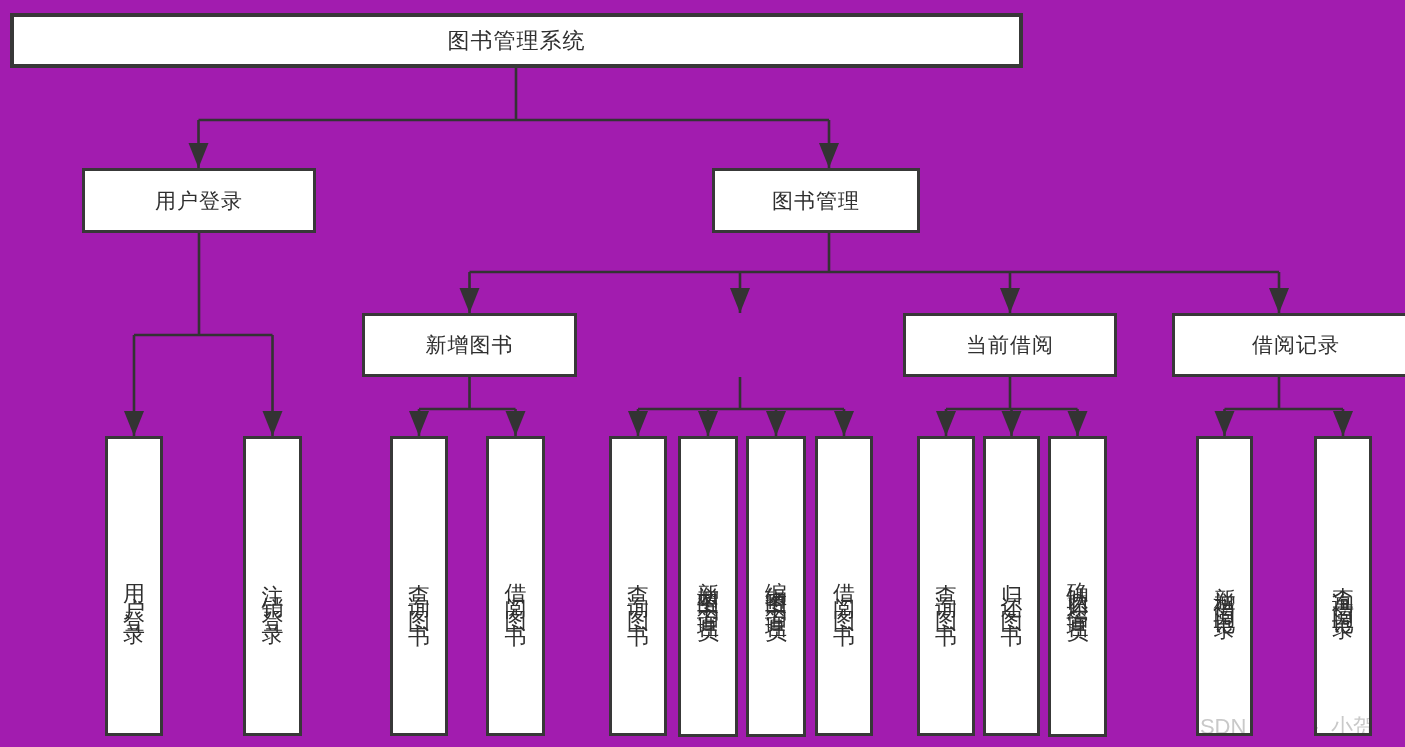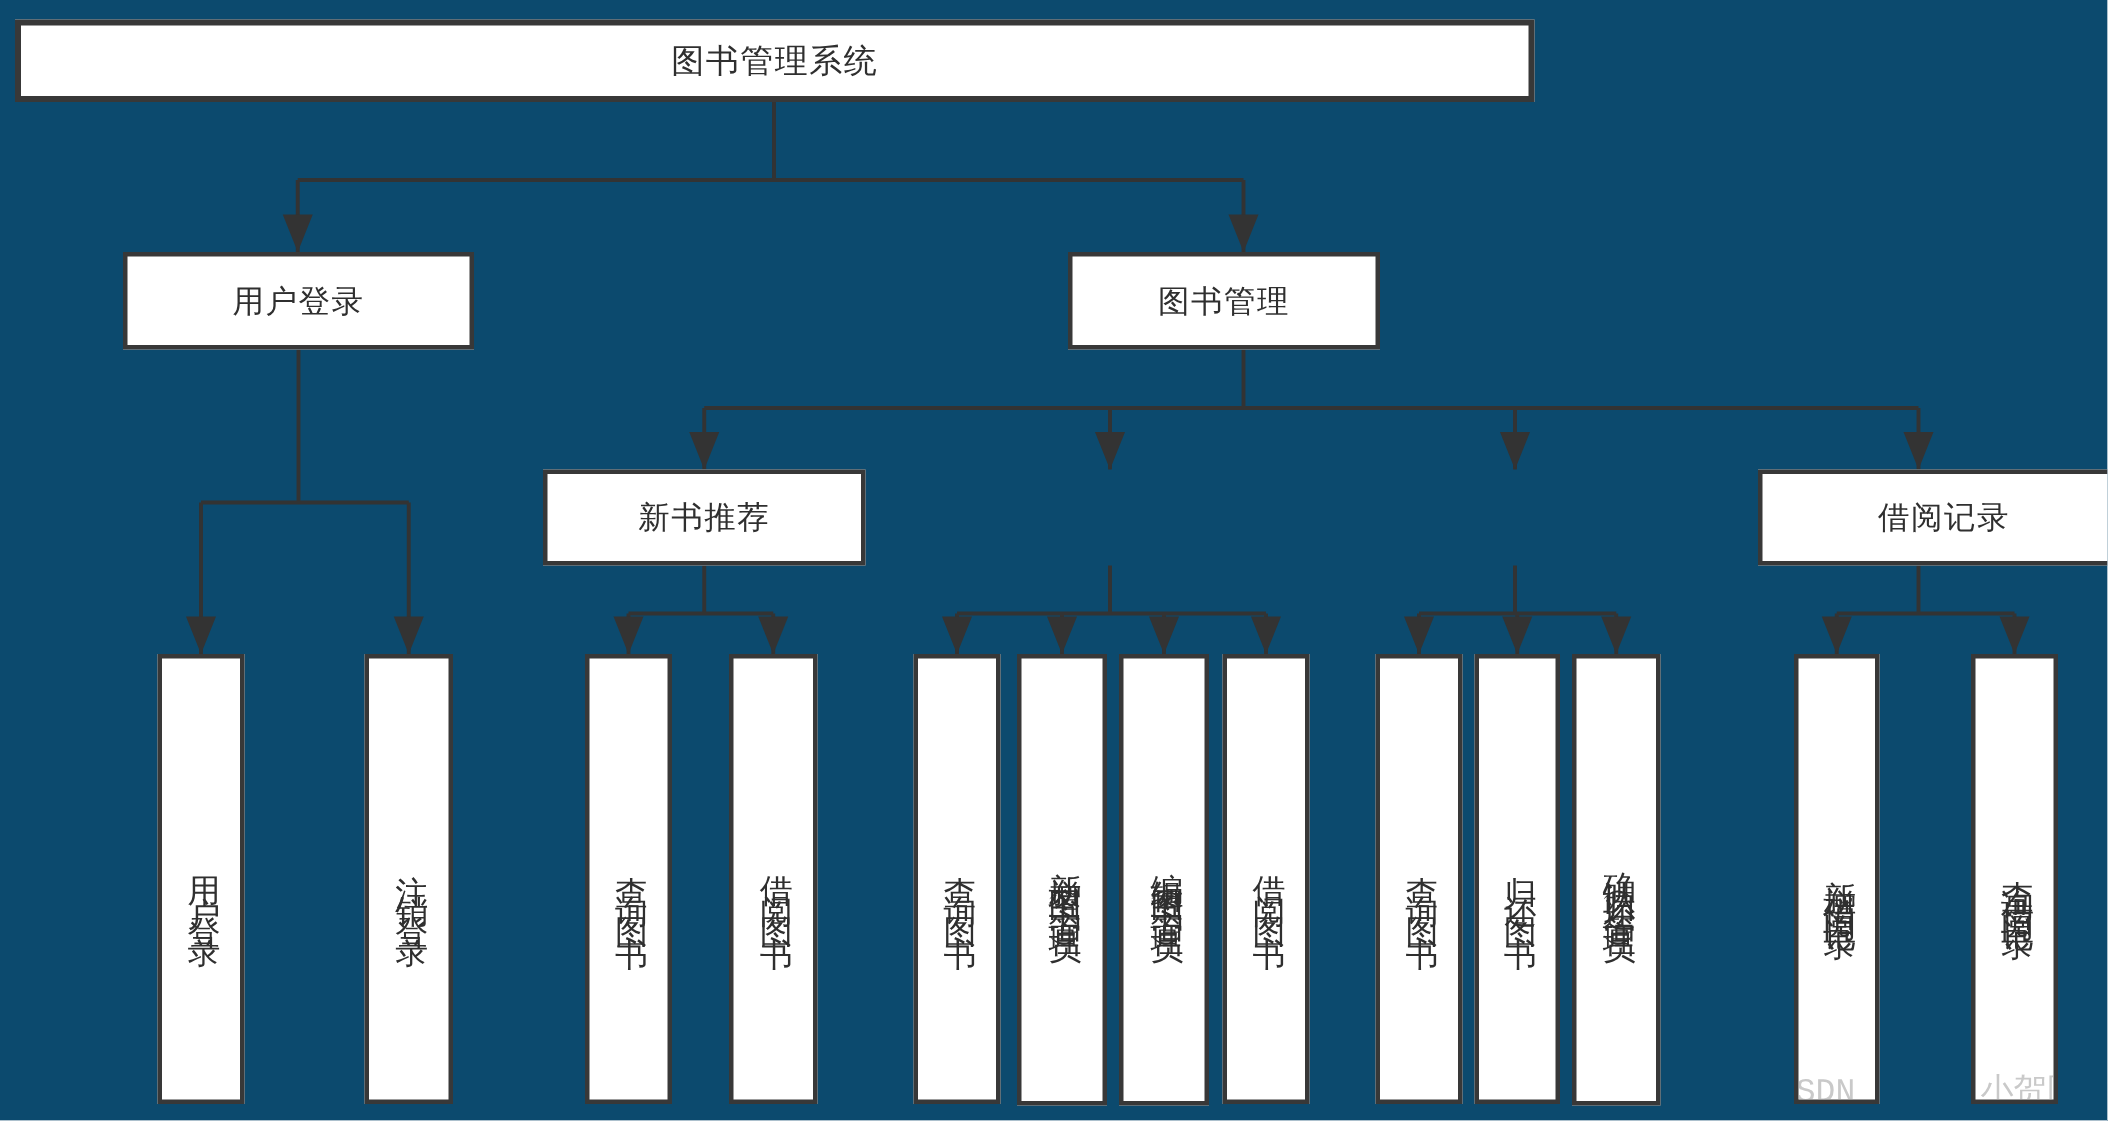--- a/index.html
+++ b/index.html
@@ -5,8 +5,8 @@
   * { margin:0; padding:0; box-sizing:border-box; }
   html,body { background:#ffffff; }
   .canvas {
-    position:relative; width:1405px; height:747px; background:#0c4a6e;
-    font-family:Liberation Mono, monospace; color:#2f2f2f; overflow:hidden;
+    position:relative; width:1405px; height:747px; background:#a21caf;
+    font-family:Liberation Sans, sans-serif; color:#2f2f2f; overflow:hidden;
   }
   .connectors { position:absolute; left:0; top:0; z-index:1; }
   .node {

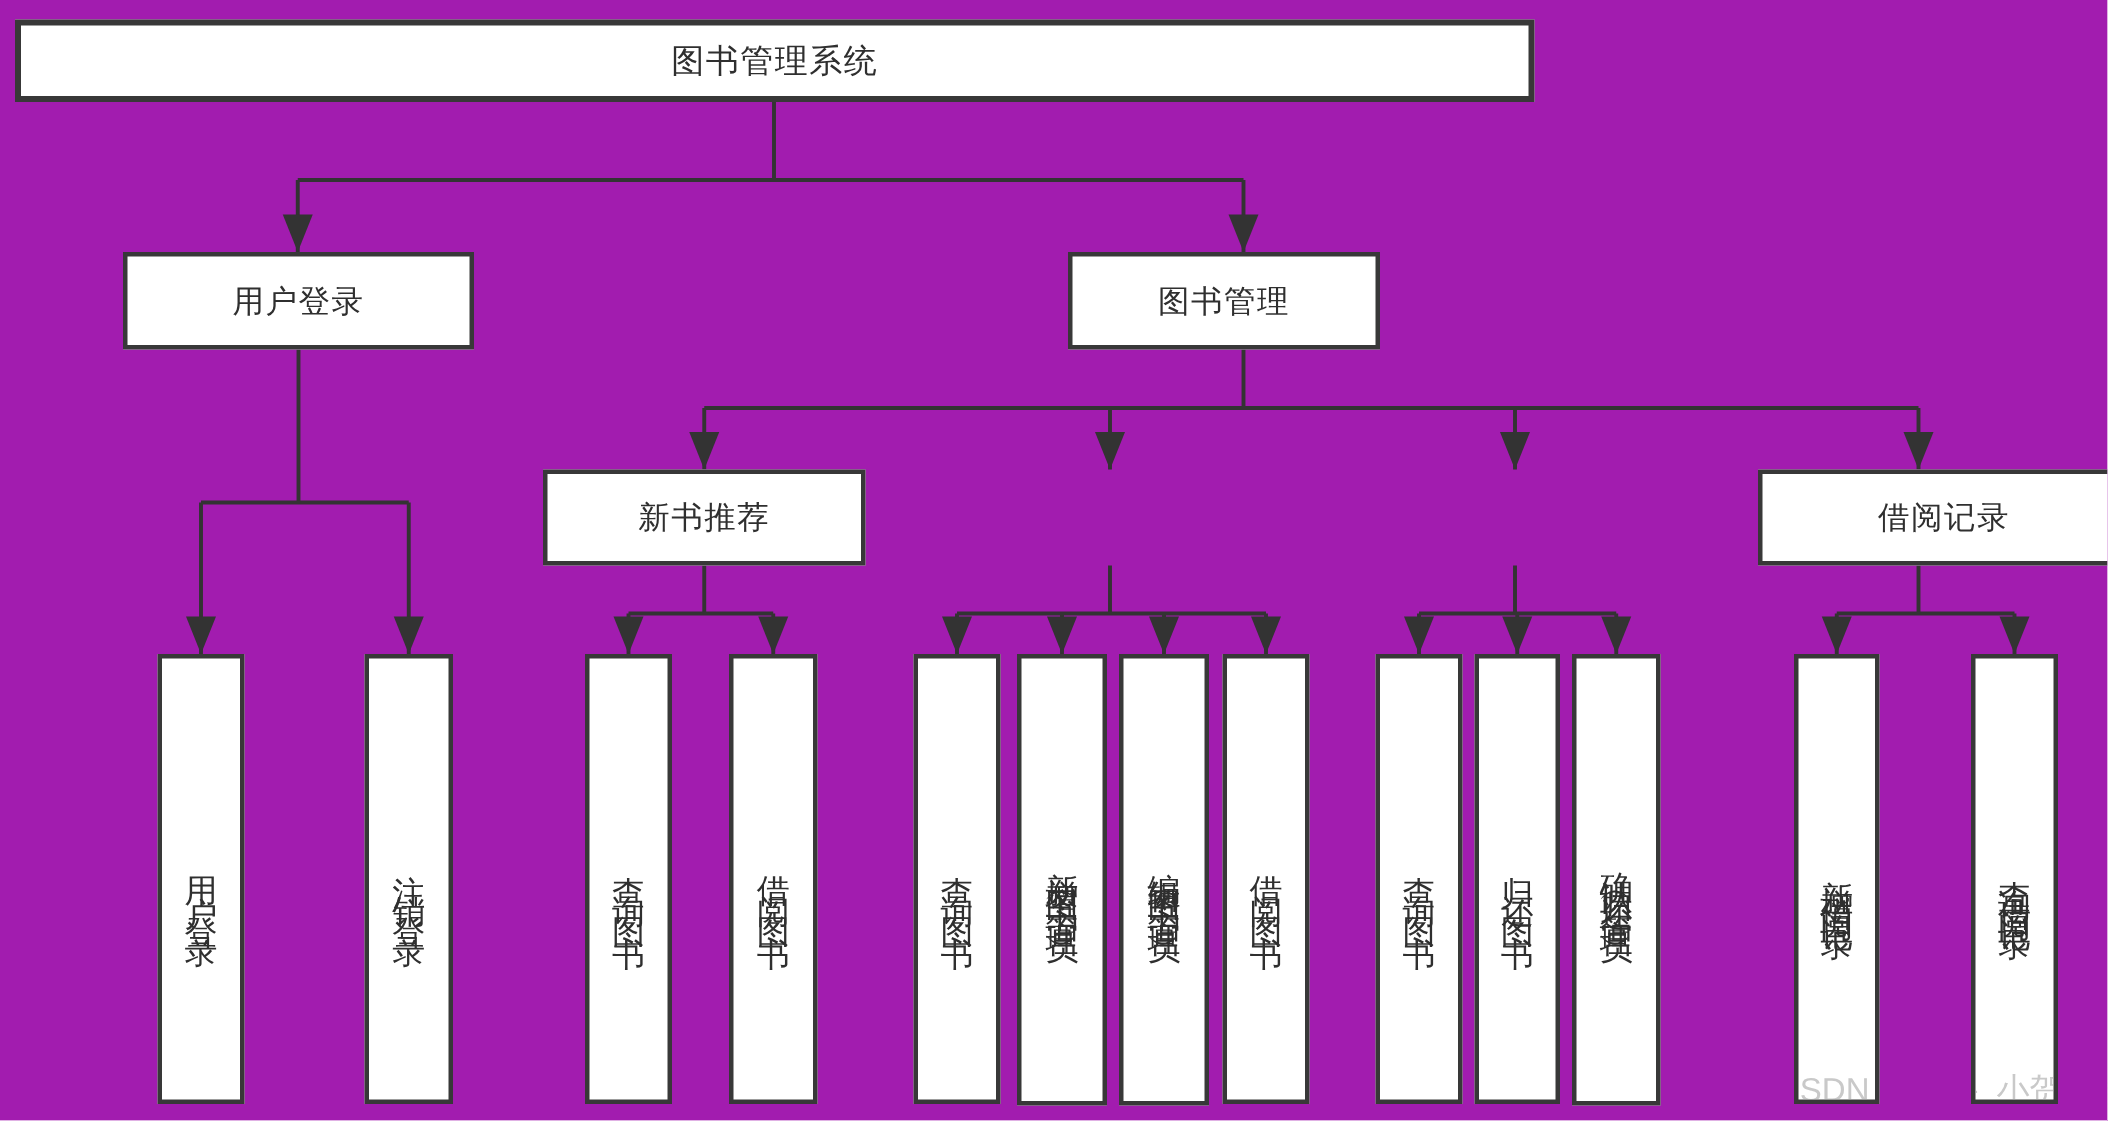--- a/index.html
+++ b/index.html
@@ -71,7 +71,7 @@
   <div class="node h-node" style="left:82px; top:168px; width:234px; height:65px;">用户登录</div>
   <div class="node h-node" style="left:712px; top:168px; width:208px; height:65px;">图书管理</div>
 
-  <div class="node h-node" style="left:362px; top:313px; width:215px; height:64px;">新书推荐</div>
+  <div class="node h-node" style="left:362px; top:313px; width:215px; height:64px;">新增图书</div>
   <div class="node h-node" style="left:1172px; top:313px; width:248px; height:64px;">借阅记录</div>
 
   <div class="node v-node v-short" style="left:105px; top:436px; width:58px; height:300px;">

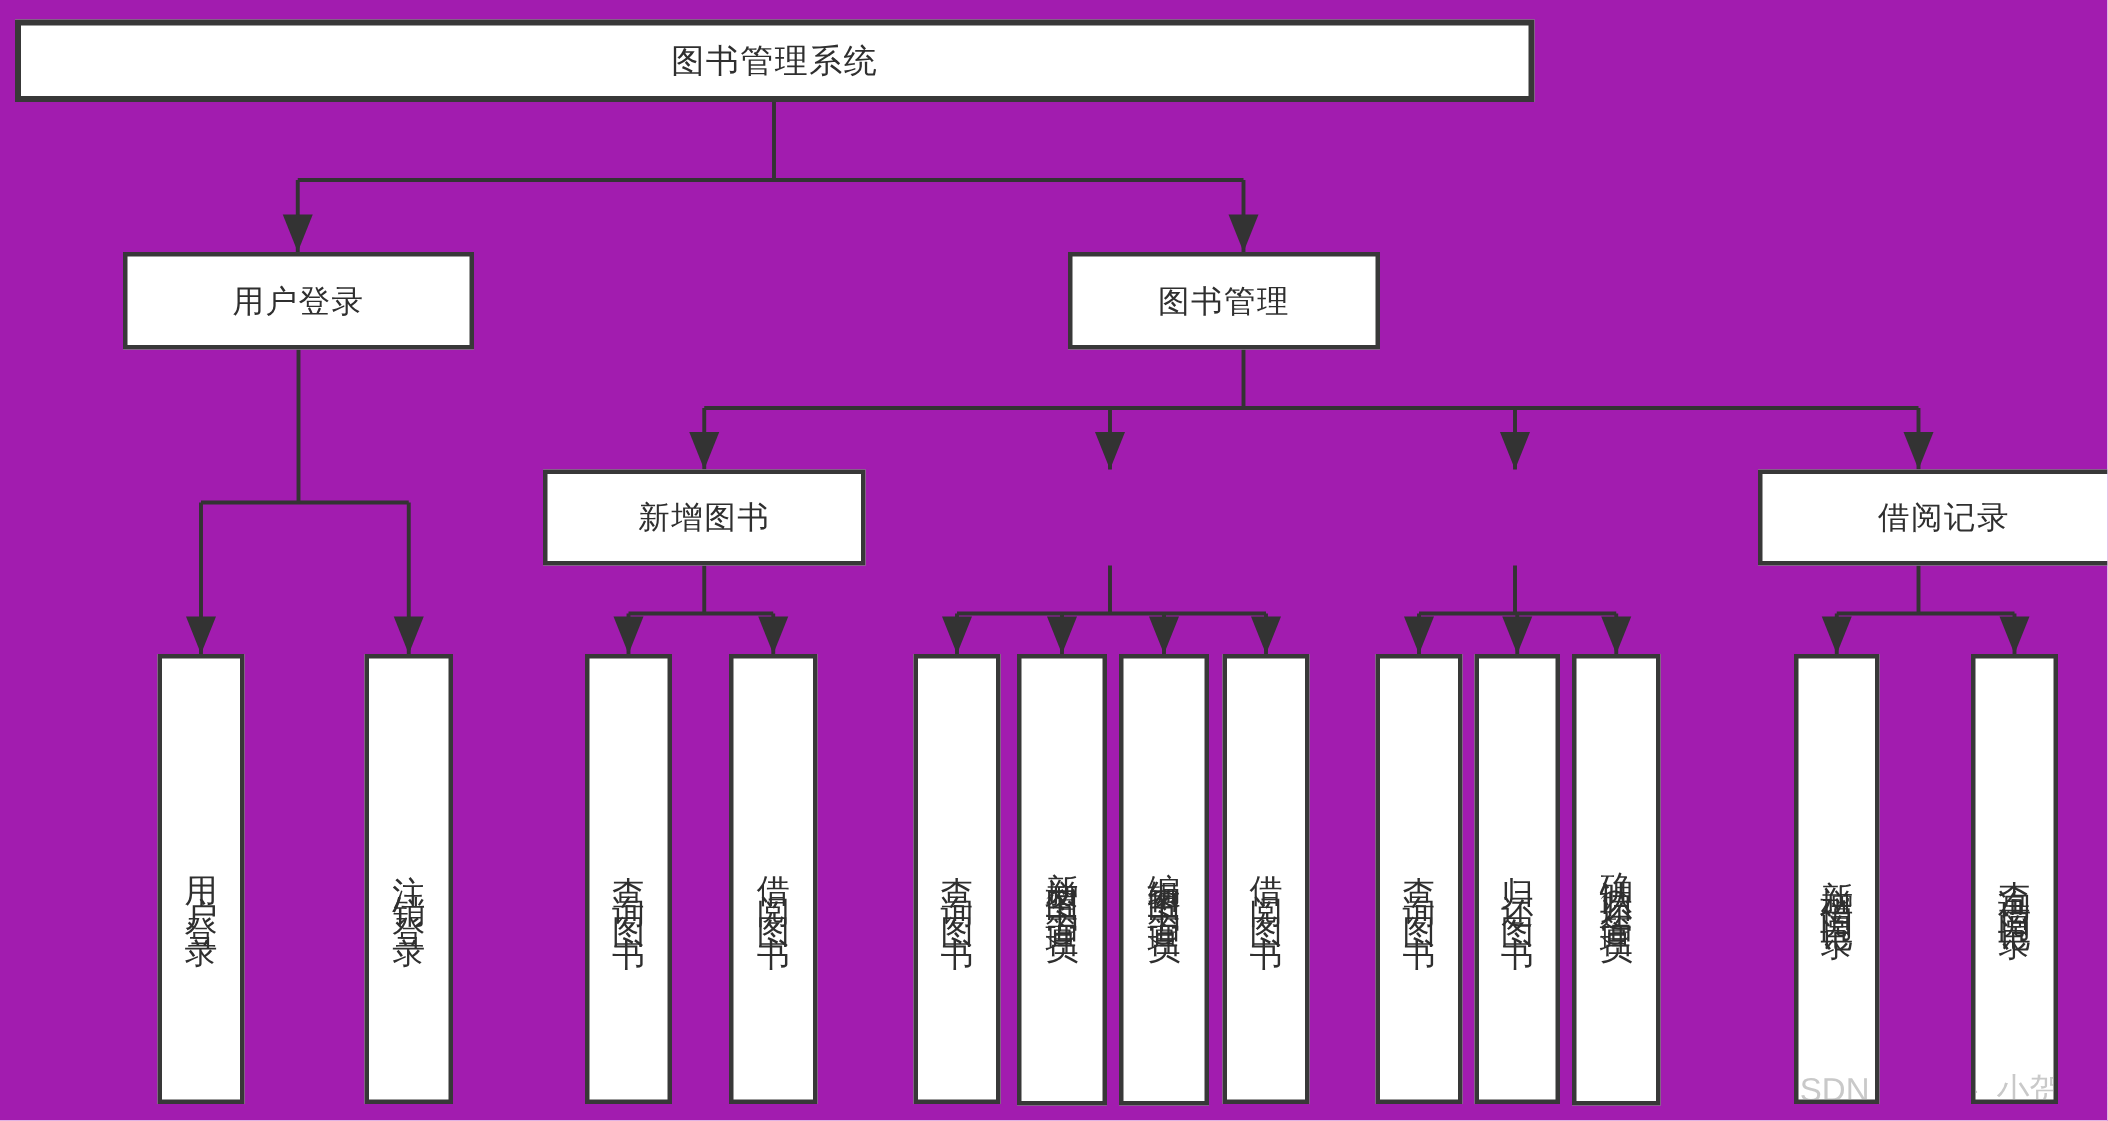--- a/index.html
+++ b/index.html
@@ -72,6 +72,7 @@
   <div class="node h-node" style="left:712px; top:168px; width:208px; height:65px;">图书管理</div>
 
   <div class="node h-node" style="left:362px; top:313px; width:215px; height:64px;">新增图书</div>
+  <div class="node h-node" style="left:903px; top:313px; width:214px; height:64px;">当前借阅</div>
   <div class="node h-node" style="left:1172px; top:313px; width:248px; height:64px;">借阅记录</div>
 
   <div class="node v-node v-short" style="left:105px; top:436px; width:58px; height:300px;">

